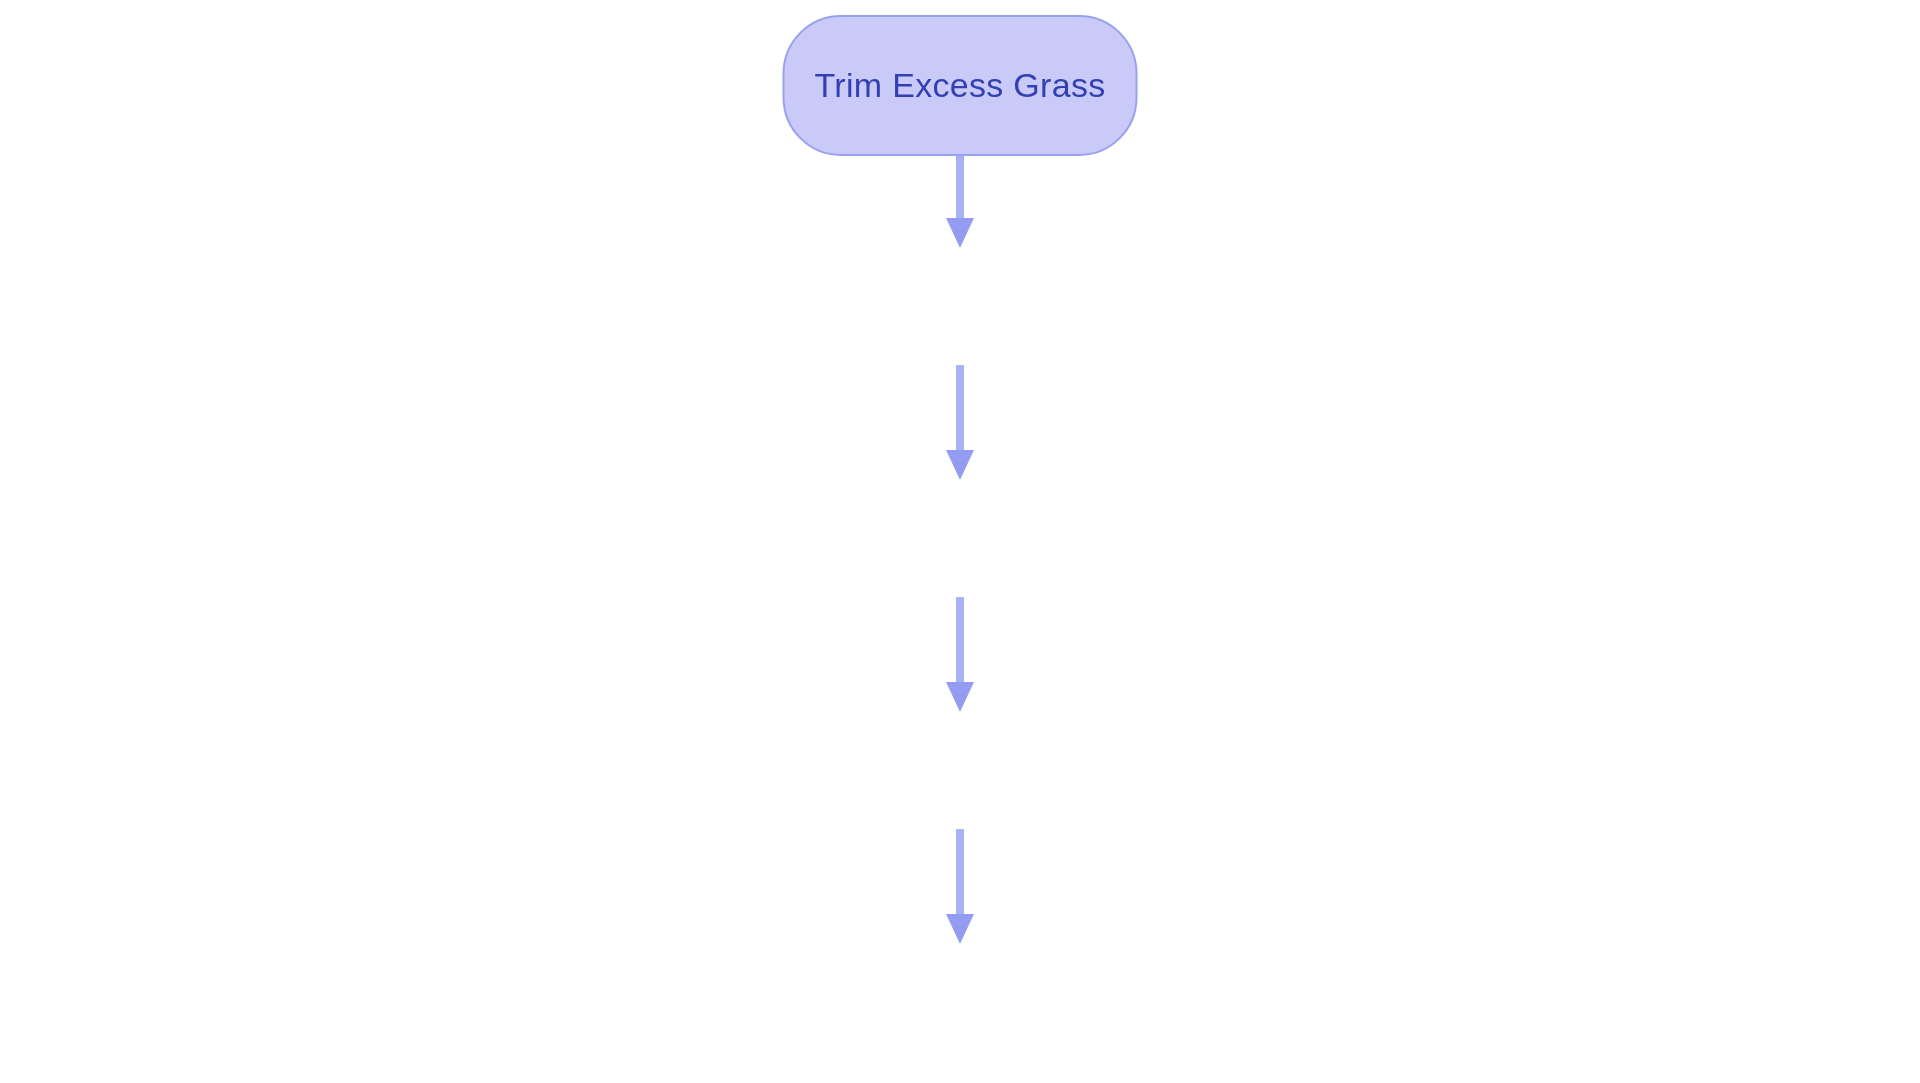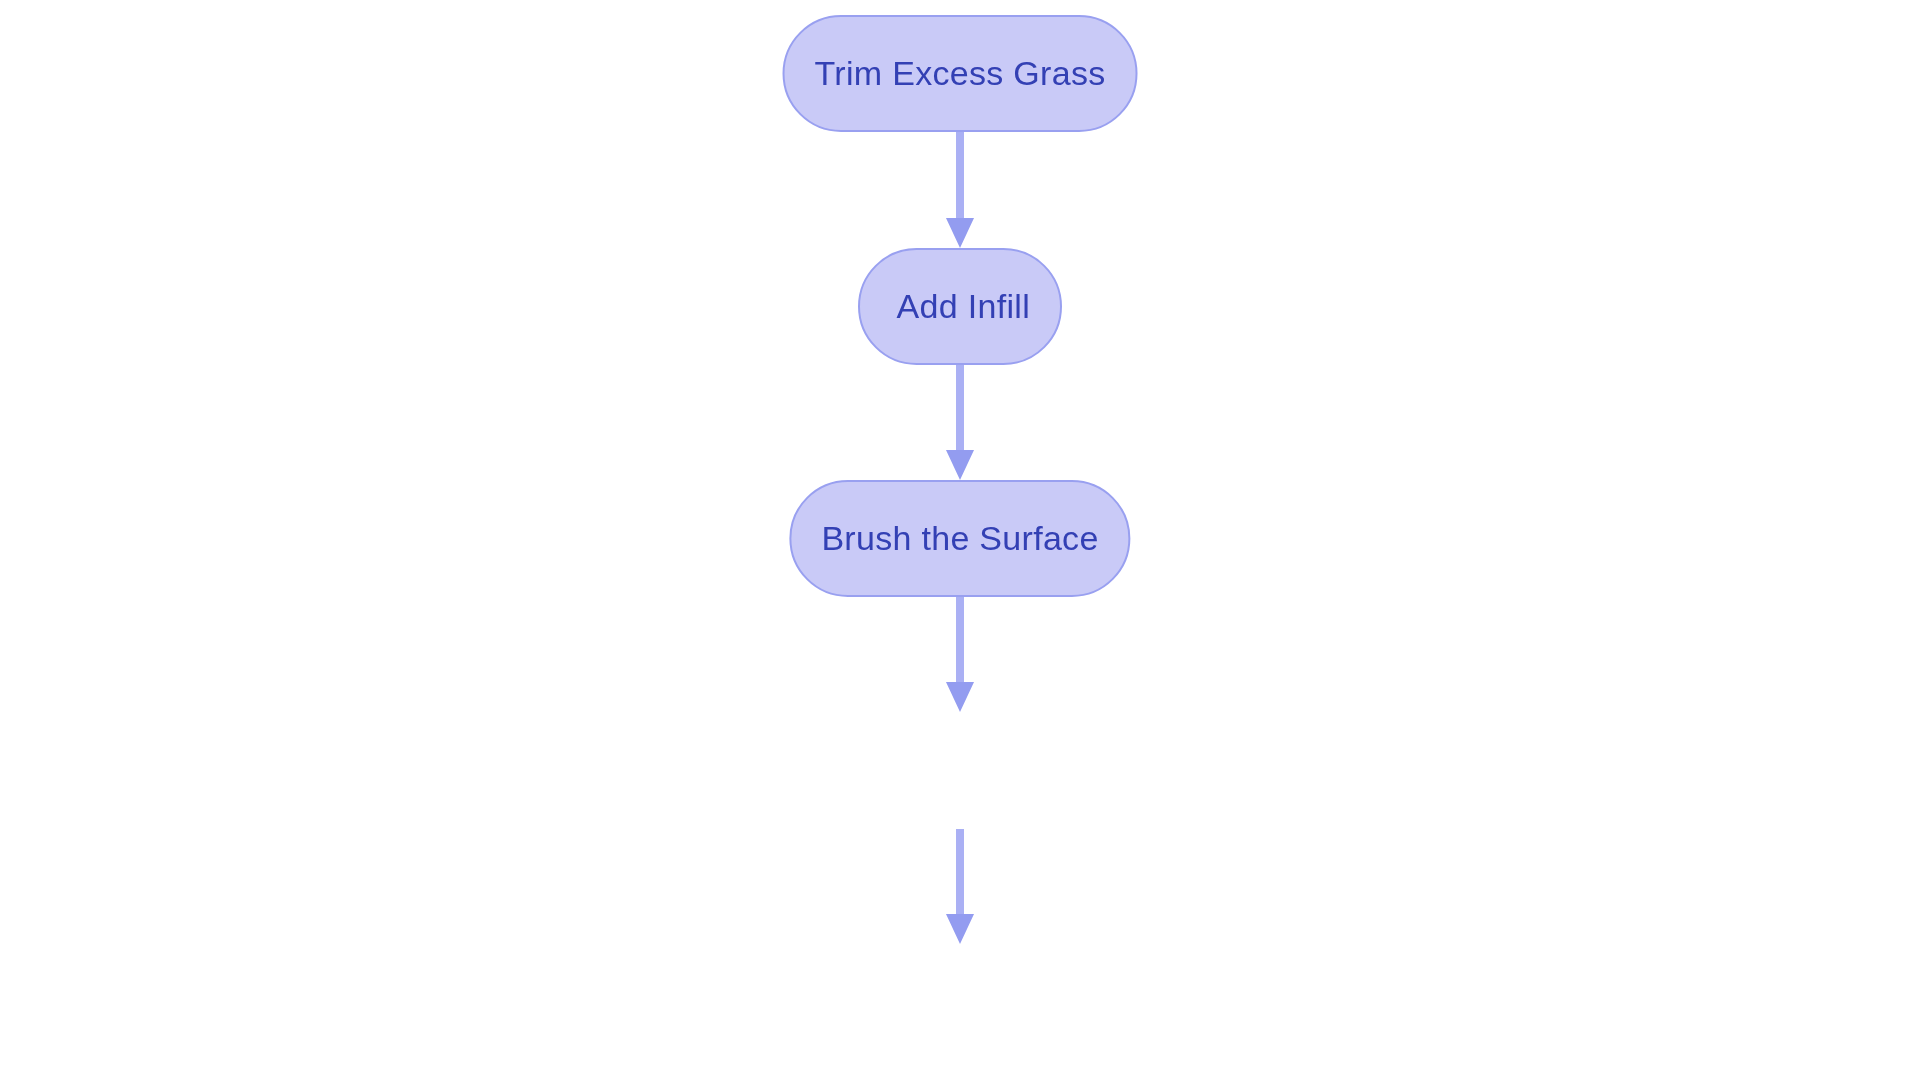--- a/index.html
+++ b/index.html
@@ -22,14 +22,14 @@
     position: absolute;
     left: 50%;
     transform: translateX(-50%);
-    height: 117px;
+    height: 141px;
     box-sizing: border-box;
     border-radius: 58.5px;
     background: var(--node-fill, #c9caf7);
     border: 2.5px solid var(--node-border, #99a0f0);
     display: flex;
     align-items: center;
-    justify-content: flex-end;
+    justify-content: flex-start;
     padding: 0 30px;
     z-index: 2;
   }

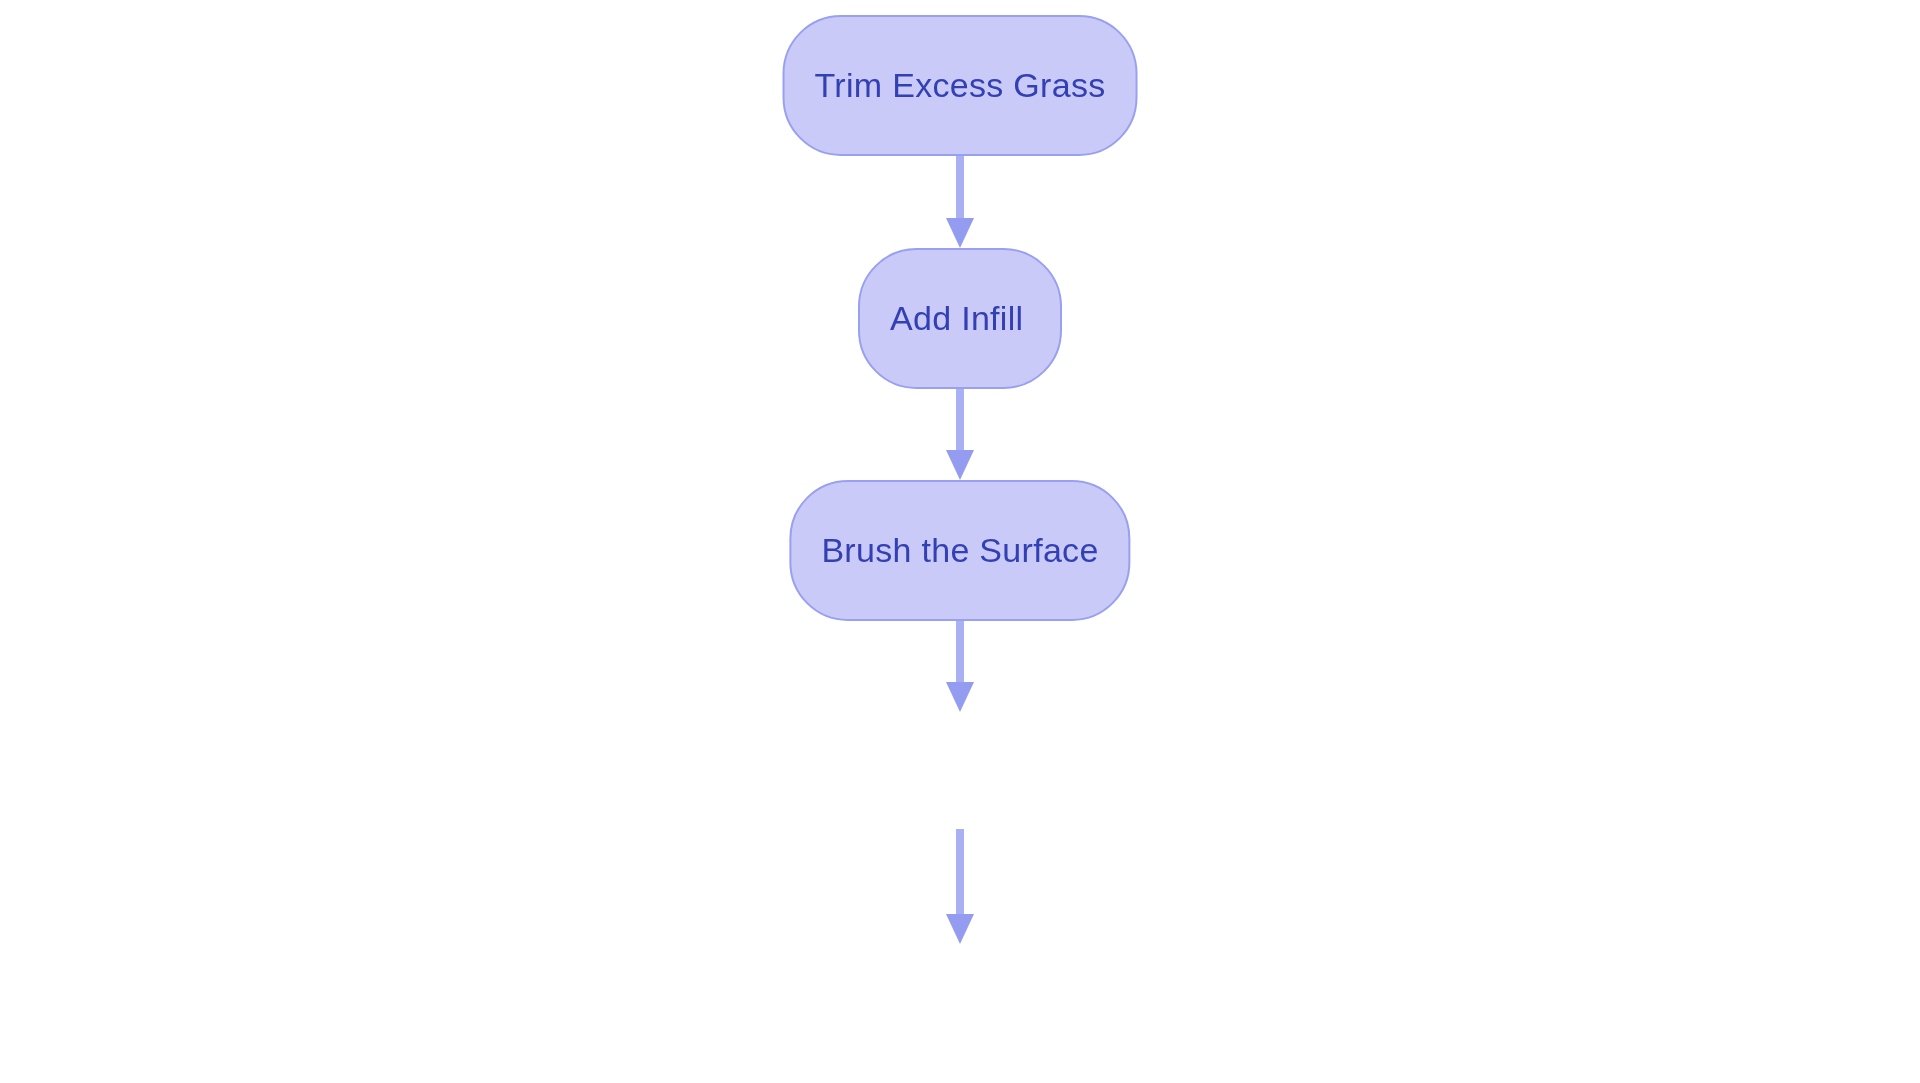--- a/index.html
+++ b/index.html
@@ -76,9 +76,6 @@
     <div class="arrow-head"></div>
   </div>
 
-  <div class="node" style="top:248px; min-width:204px;">
-    <span class="node-label">Add Infill</span>
-  </div>
 
   <div class="arrow" style="top:365px; height:115px;">
     <div class="arrow-line"></div>

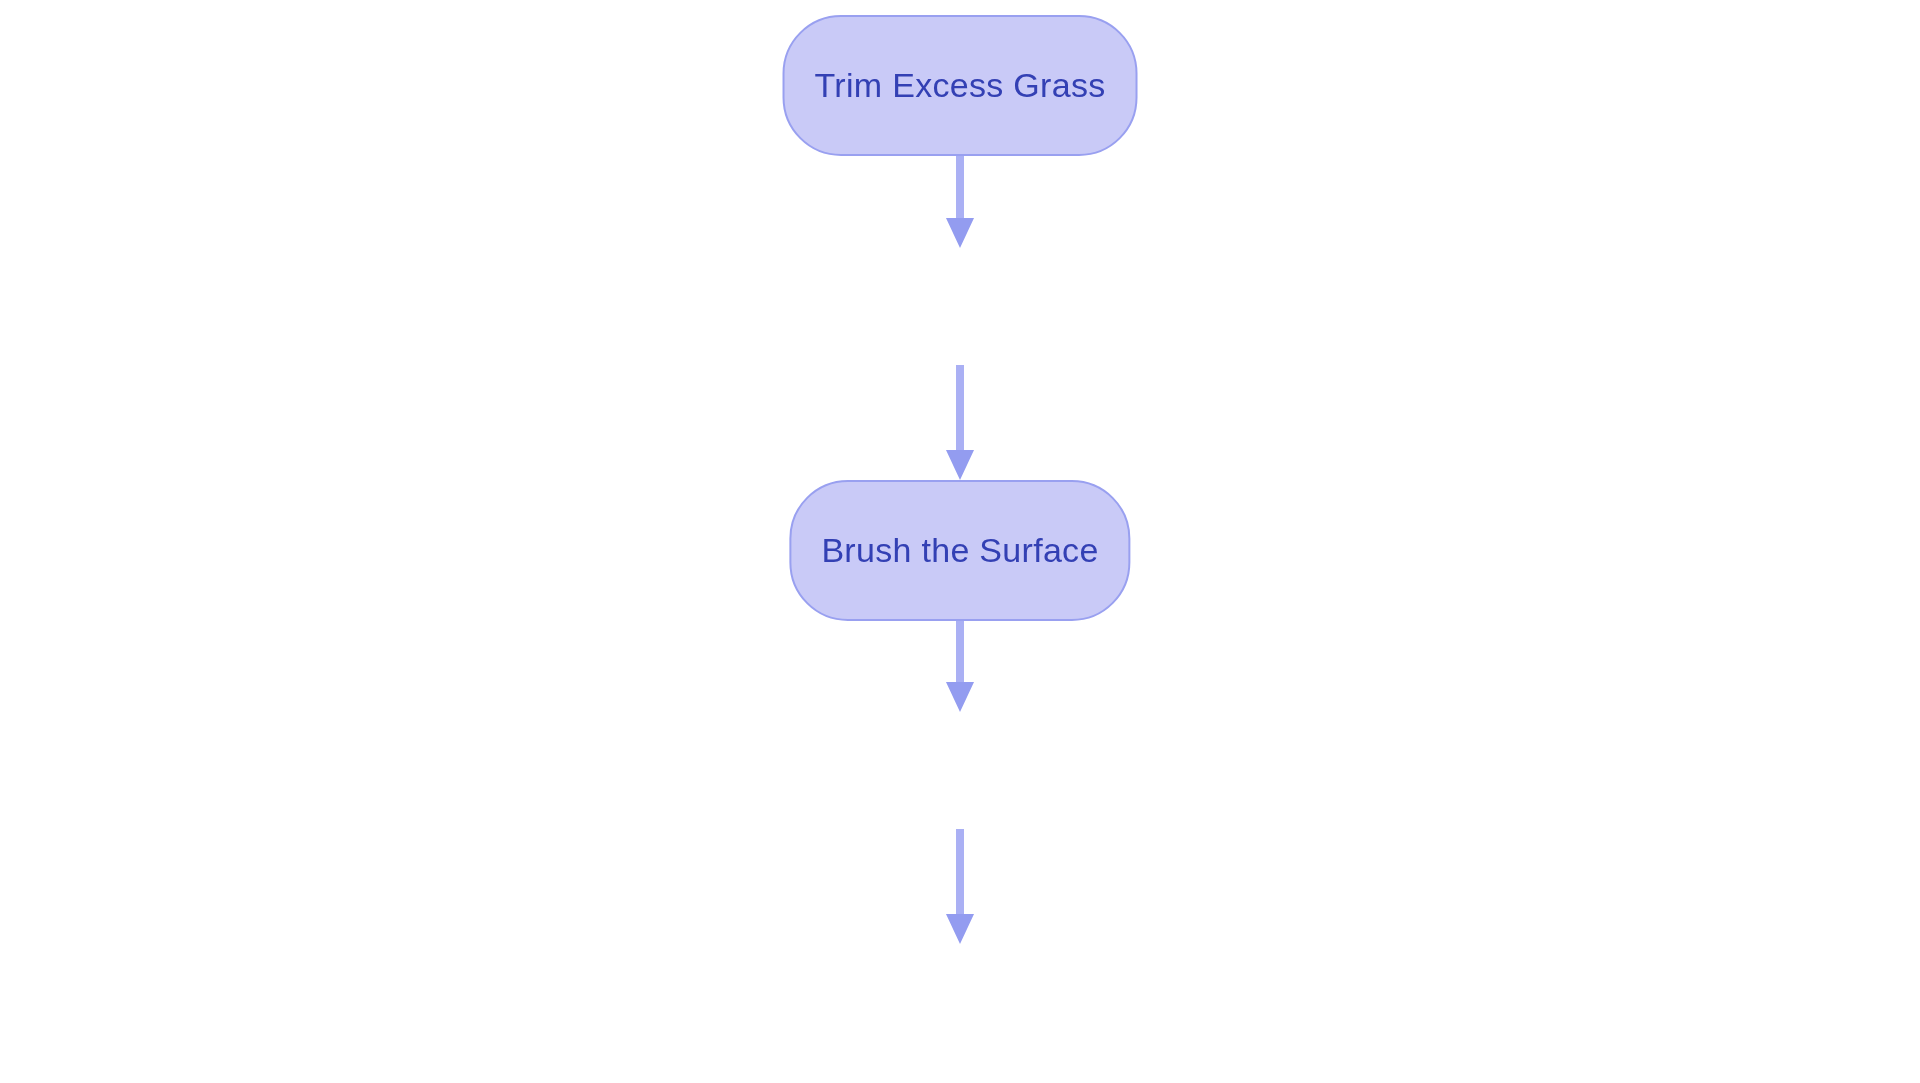--- a/index.html
+++ b/index.html
@@ -82,9 +82,6 @@
     <div class="arrow-head"></div>
   </div>
 
-  <div class="node" style="top:480px; min-width:338px;">
-    <span class="node-label">Brush the Surface</span>
-  </div>
 
   <div class="arrow" style="top:597px; height:115px;">
     <div class="arrow-line"></div>

